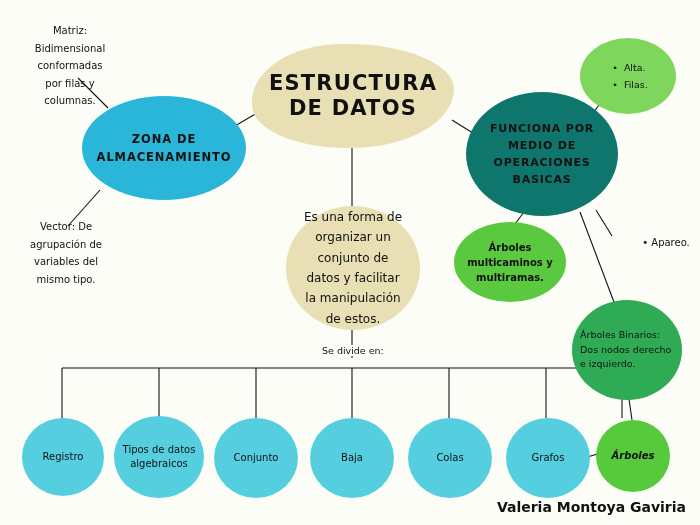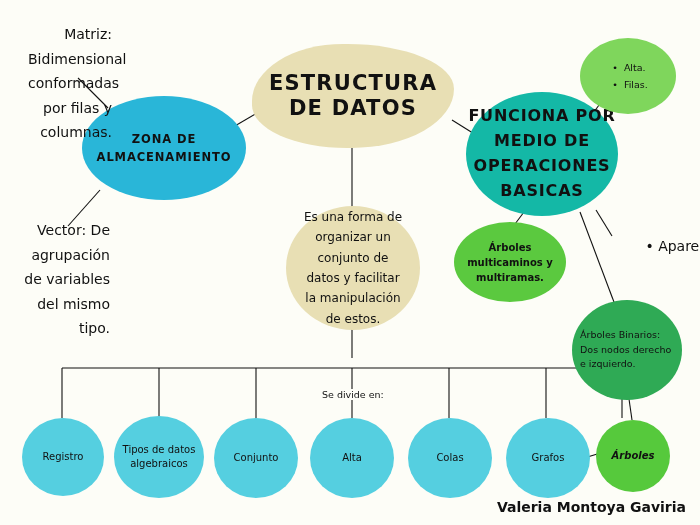--- a/index.html
+++ b/index.html
@@ -109,10 +109,10 @@
   .plain-text {
     position: absolute;
     color: #111;
-    font-size: 14px;
+    font-size: 10px;
     line-height: 1.75;
     z-index: 2;
-    text-align: right;
+    text-align: center;
   }
   .leaf {
     background: #55cfe0;

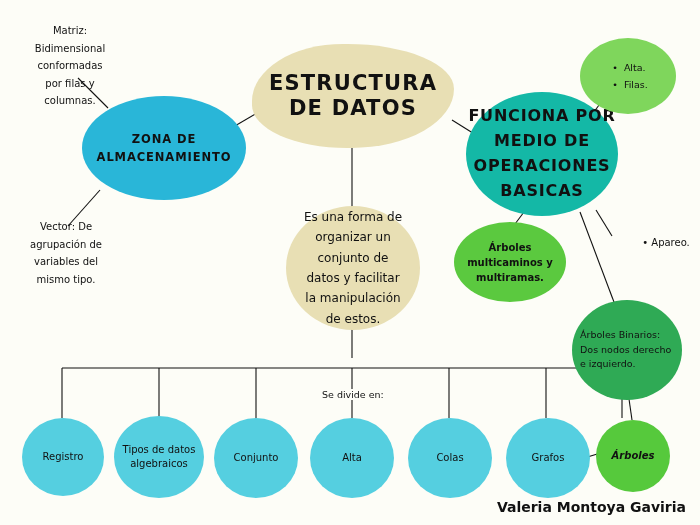--- a/index.html
+++ b/index.html
@@ -60,10 +60,10 @@
     text-transform: uppercase;
   }
   .green-big {
-    background: #14b8a6;
-    color: #111;
-    font-weight: bold;
-    font-size: 16px;
+    background: #0f766e;
+    color: #111;
+    font-weight: bold;
+    font-size: 11px;
     letter-spacing: 0.8px;
     line-height: 1.55;
     text-transform: uppercase;

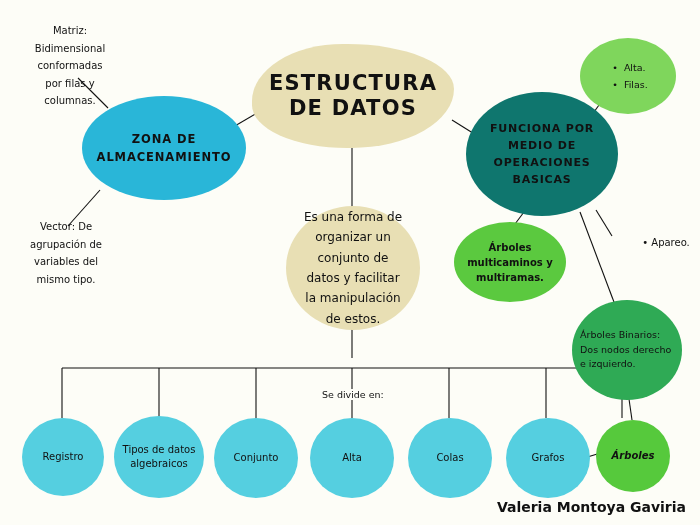--- a/index.html
+++ b/index.html
@@ -128,7 +128,6 @@
     z-index: 3;
     background: #fdfdf7;
     padding: 0 4px;
-    margin-top: 44px;
   }
   .signature {
     position: absolute;

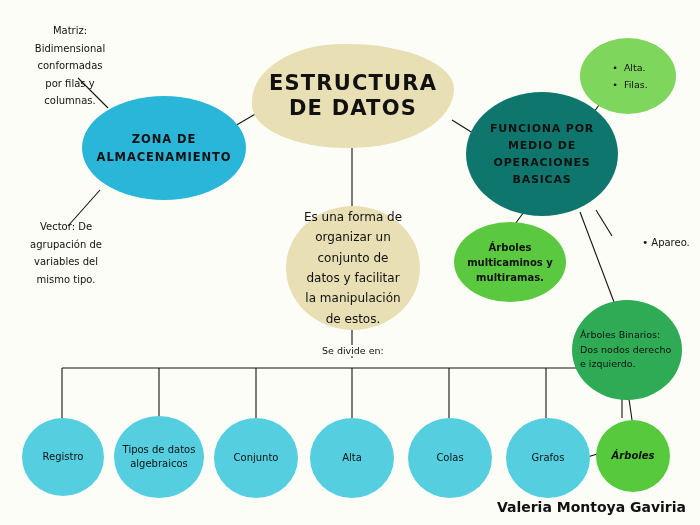--- a/index.html
+++ b/index.html
@@ -239,7 +239,7 @@
   <span>Conjunto</span>
 </div>
 <div class="node ellipse leaf" style="left:310px; top:418px; width:84px; height:80px;">
-  <span>Alta</span>
+  <span>Baja</span>
 </div>
 <div class="node ellipse leaf" style="left:408px; top:418px; width:84px; height:80px;">
   <span>Colas</span>

